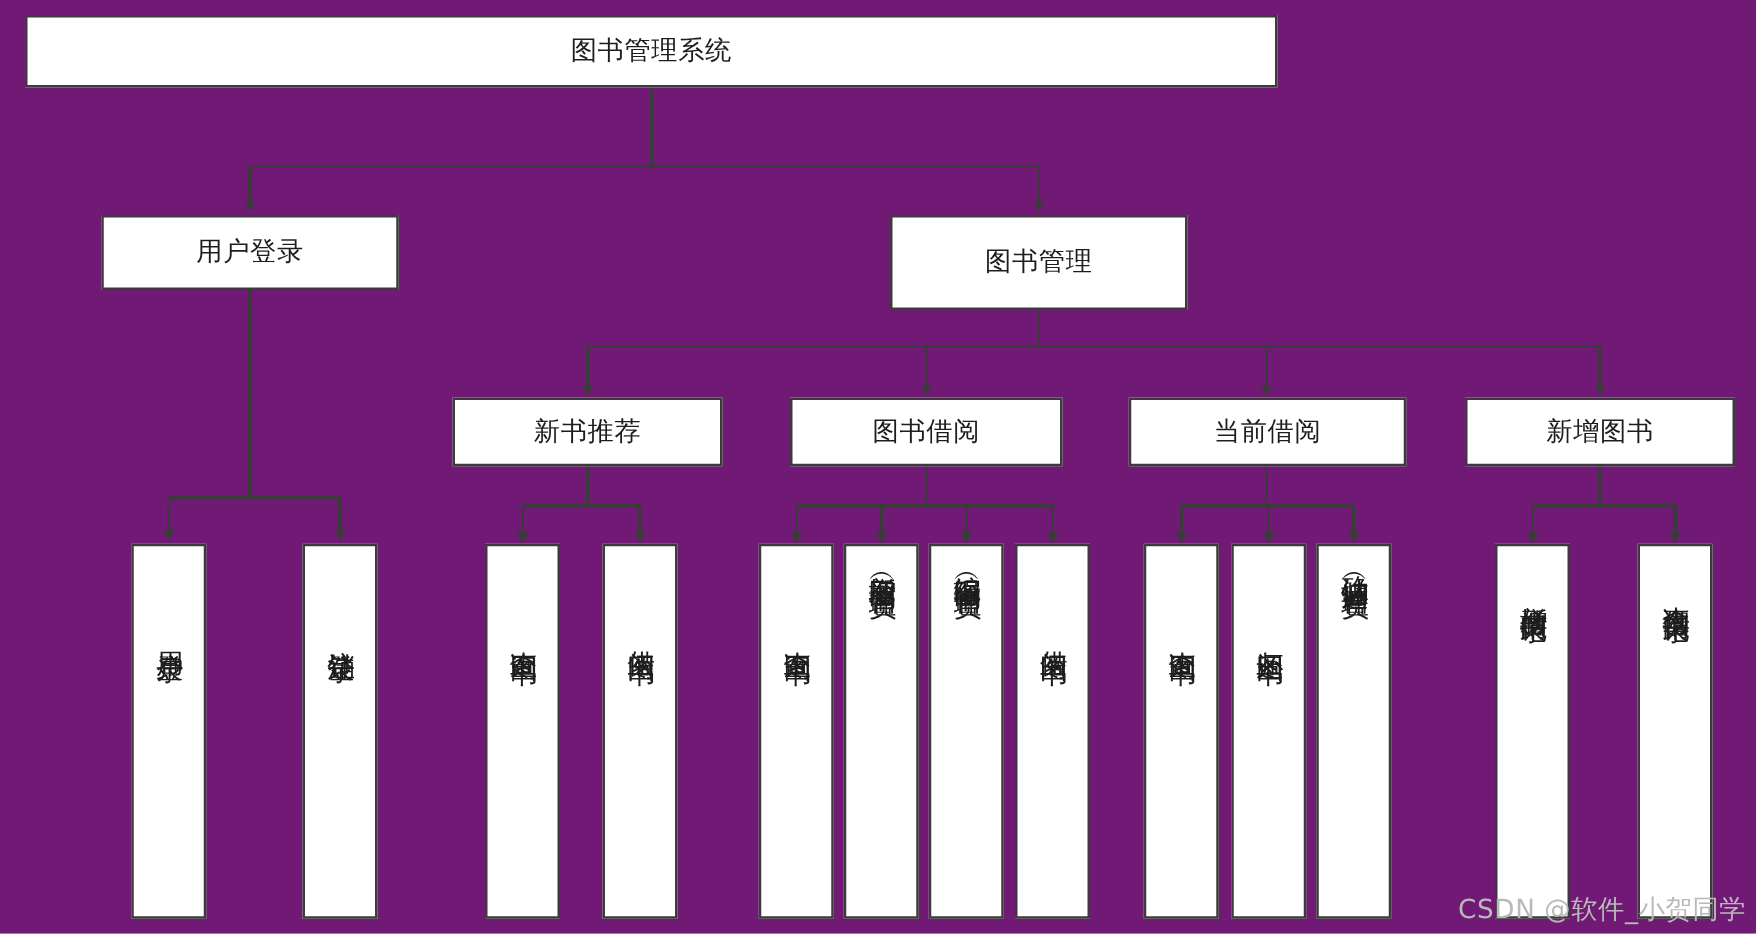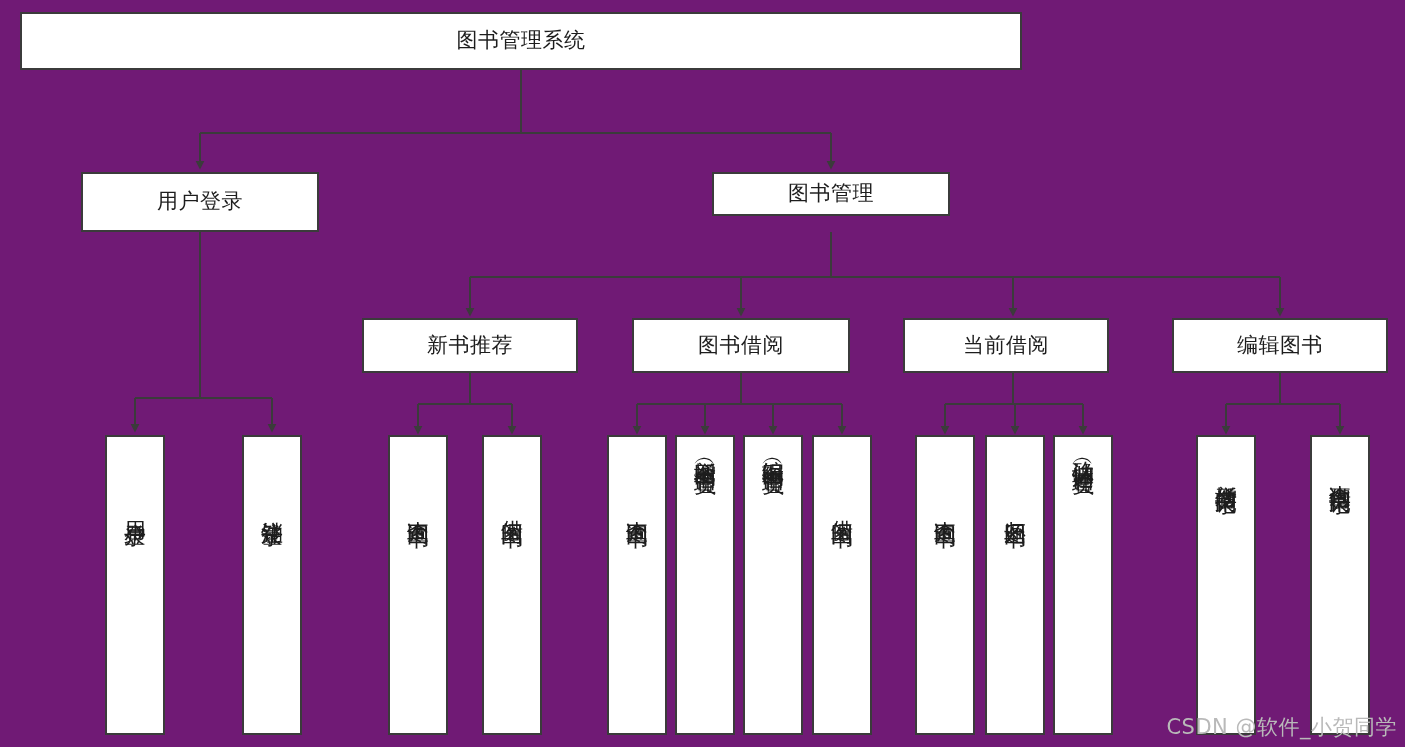--- a/index.html
+++ b/index.html
@@ -138,7 +138,7 @@
   <div class="node" style="left:81px; top:172px; width:238px; height:60px;">
     <span class="label">用户登录</span>
   </div>
-  <div class="node" style="left:712px; top:172px; width:238px; height:44px;">
+  <div class="node" style="left:712px; top:172px; width:238px; height:76px;">
     <span class="label">图书管理</span>
   </div>
 

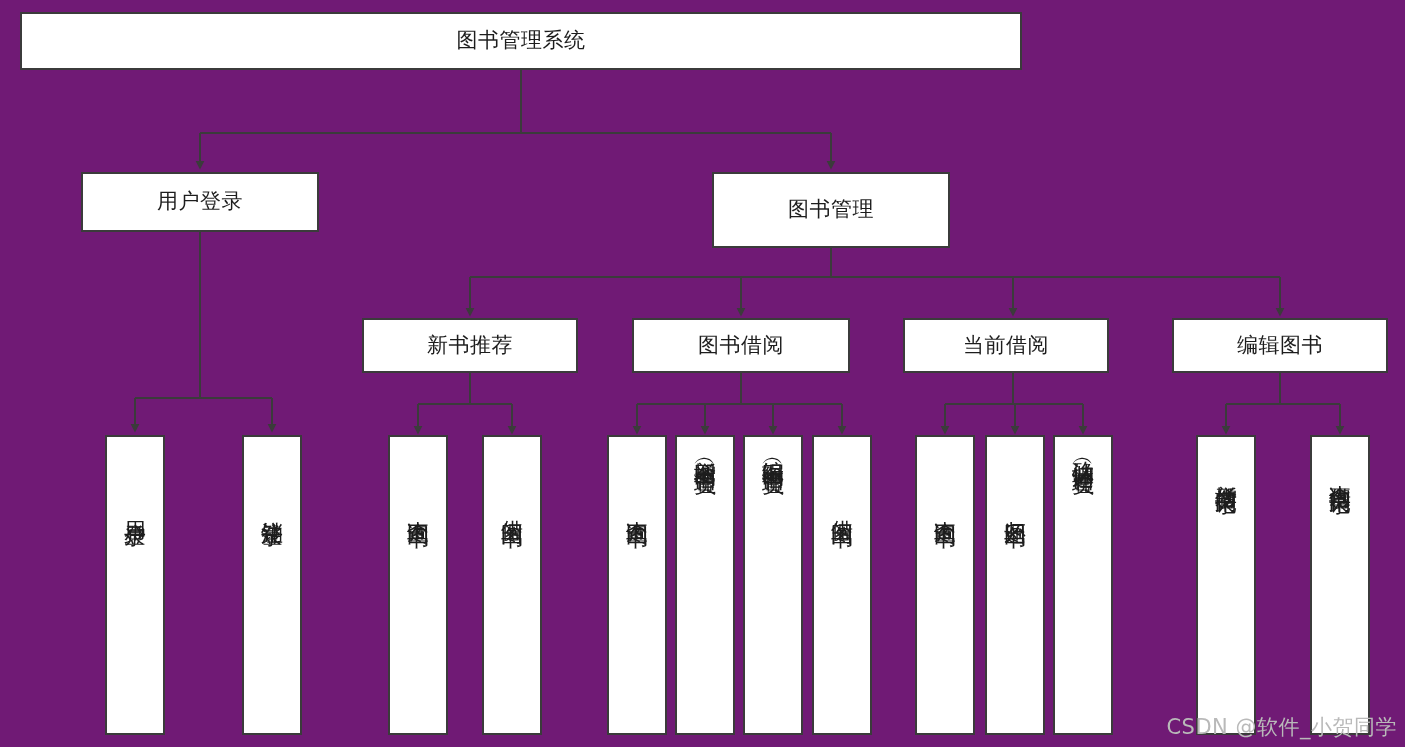--- a/index.html
+++ b/index.html
@@ -148,7 +148,7 @@
   <div class="node" style="left:632px; top:318px; width:218px; height:55px;">
     <span class="label">图书借阅</span>
   </div>
-  <div class="node" style="left:903px; top:318px; width:206px; height:55px;">
+  <div class="node" style="left:903px; top:318px; width:222px; height:55px;">
     <span class="label">当前借阅</span>
   </div>
   <div class="node" style="left:1172px; top:318px; width:216px; height:55px;">

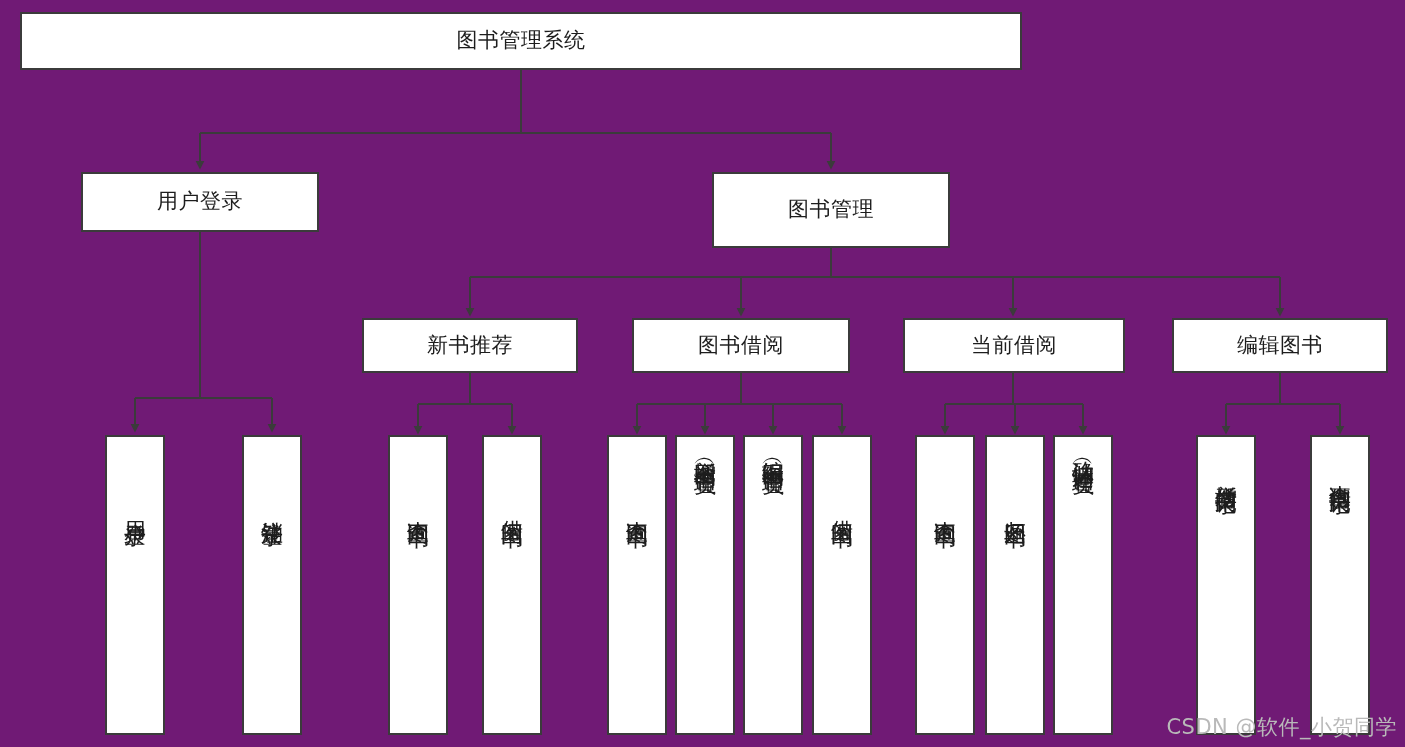--- a/index.html
+++ b/index.html
@@ -152,7 +152,7 @@
     <span class="label">当前借阅</span>
   </div>
   <div class="node" style="left:1172px; top:318px; width:216px; height:55px;">
-    <span class="label">编辑图书</span>
+    <span class="label">新增图书</span>
   </div>
 
   <div class="node leaf short" style="left:105px; top:435px; width:60px; height:300px;">

